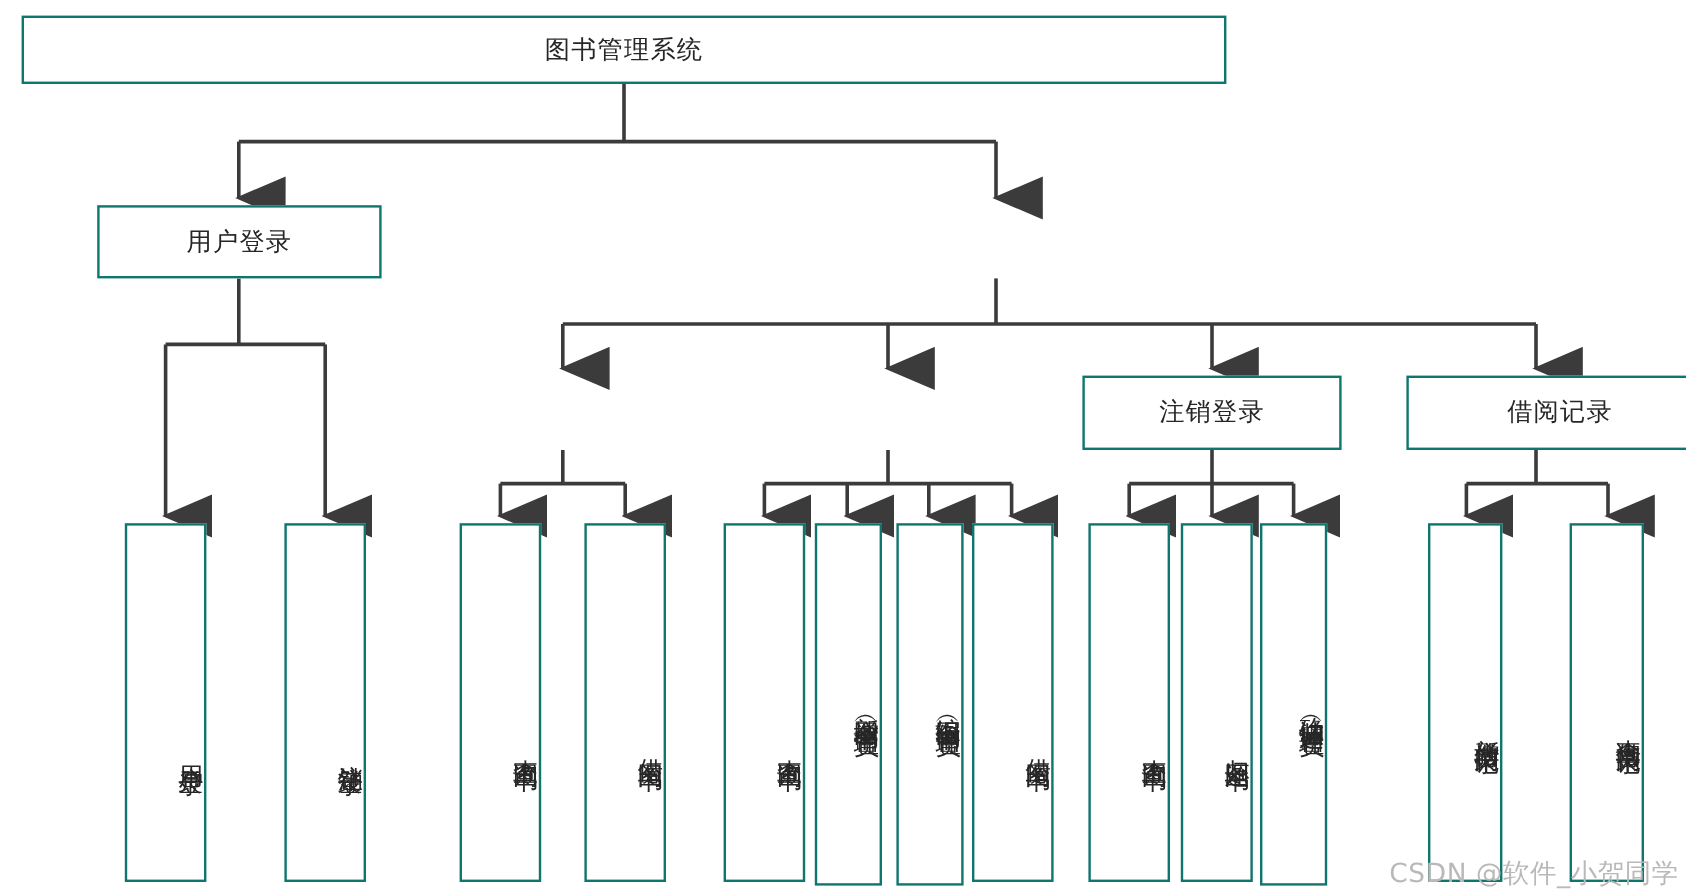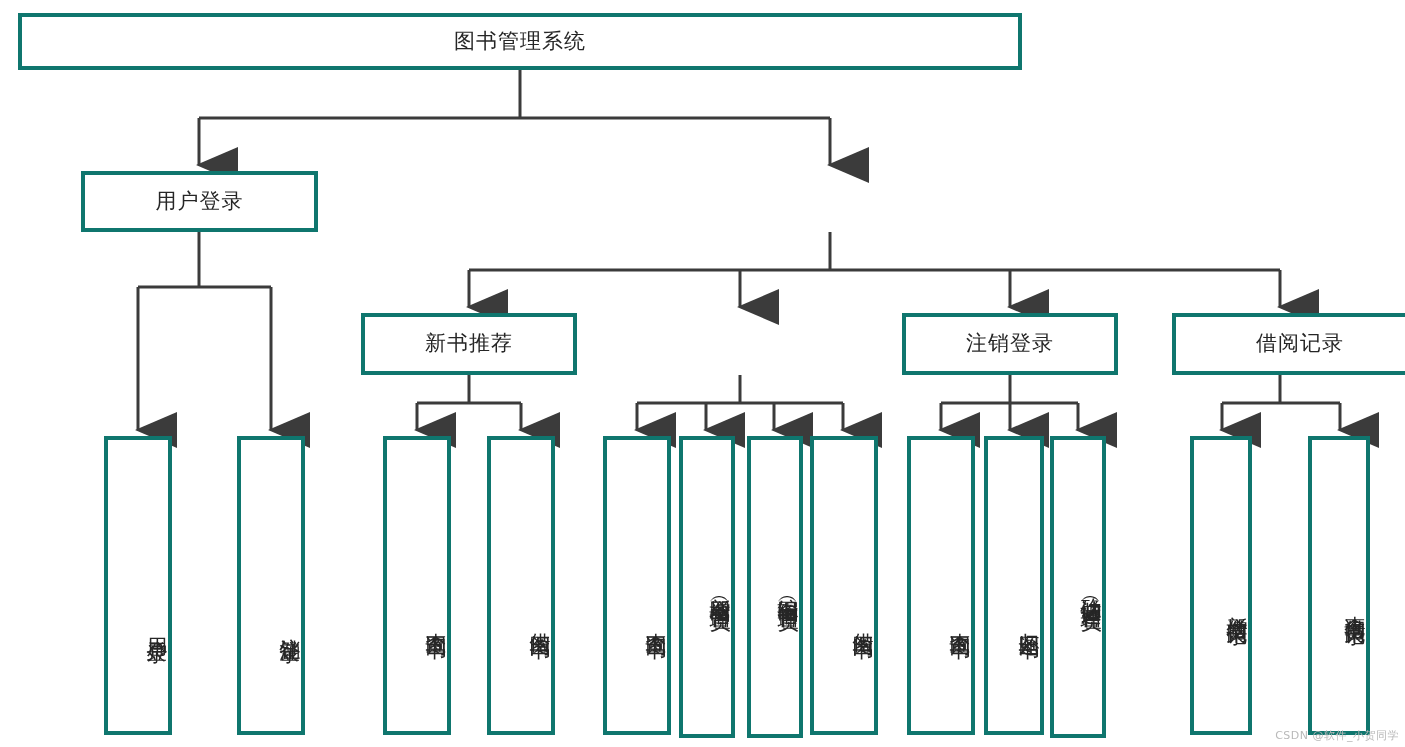--- a/index.html
+++ b/index.html
@@ -31,7 +31,7 @@
   .node {
     position: absolute;
     box-sizing: border-box;
-    border: 4px solid #0f766e;
+    border: 2px solid #0f766e;
     background: #ffffff;
     display: flex;
     align-items: center;

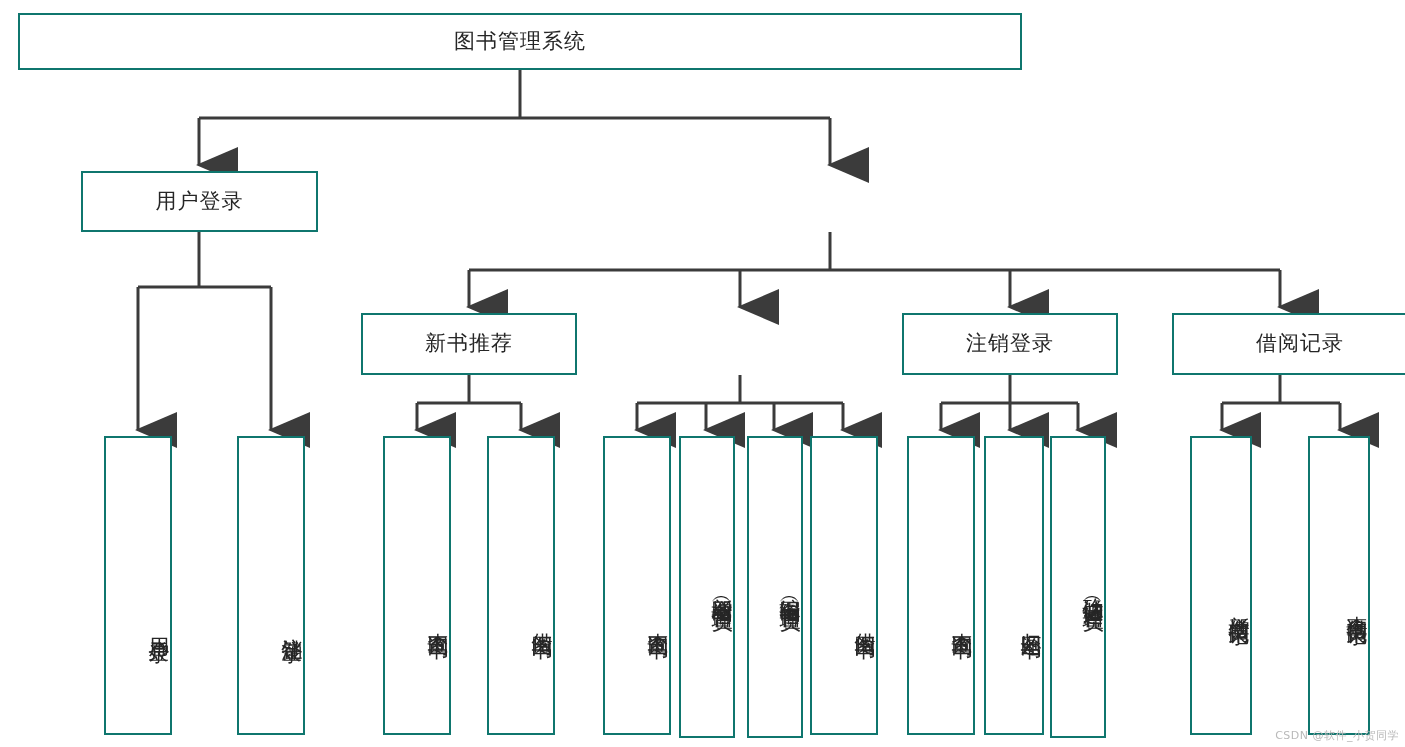--- a/index.html
+++ b/index.html
@@ -136,9 +136,6 @@
     <span class="node-label">用户登录</span>
   </div>
 
-  <div class="node horizontal" style="left:361px; top:313px; width:216px; height:62px;">
-    <span class="node-label">新书推荐</span>
-  </div>
   <div class="node horizontal" style="left:902px; top:313px; width:216px; height:62px;">
     <span class="node-label">注销登录</span>
   </div>

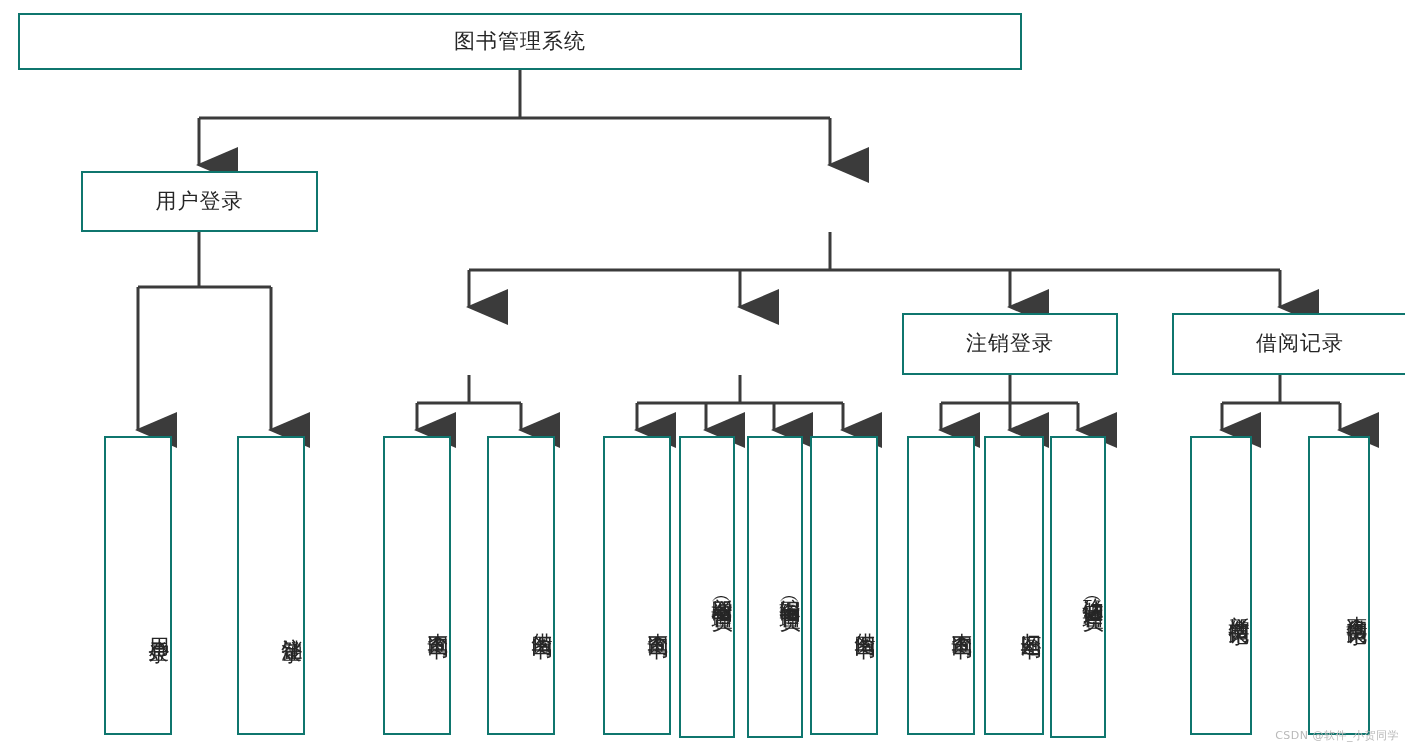--- a/index.html
+++ b/index.html
@@ -63,7 +63,7 @@
     position: absolute;
     right: 6px;
     bottom: 4px;
-    font-size: 11px;
+    font-size: 22px;
     color: #b9b9b9;
     letter-spacing: 0.5px;
     white-space: nowrap;

